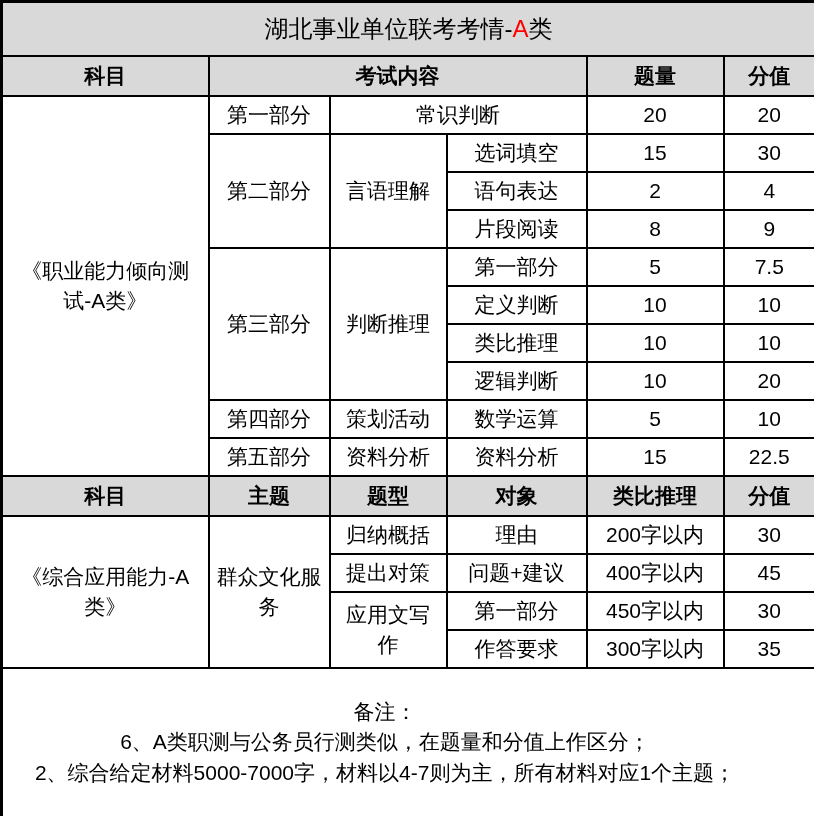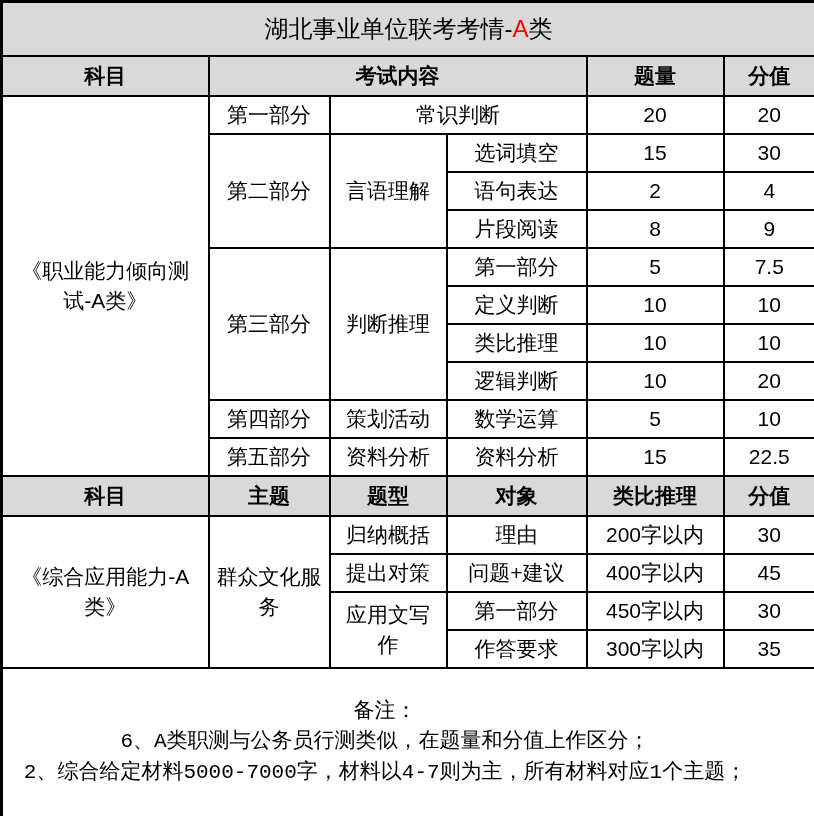--- a/index.html
+++ b/index.html
@@ -45,7 +45,6 @@
     height: 143px;
     font-size: 22px;
     line-height: 38px;
-    font-family: Liberation Mono, monospace;
   }
   td.notes-cell .note-line {
     max-width: 752px;

